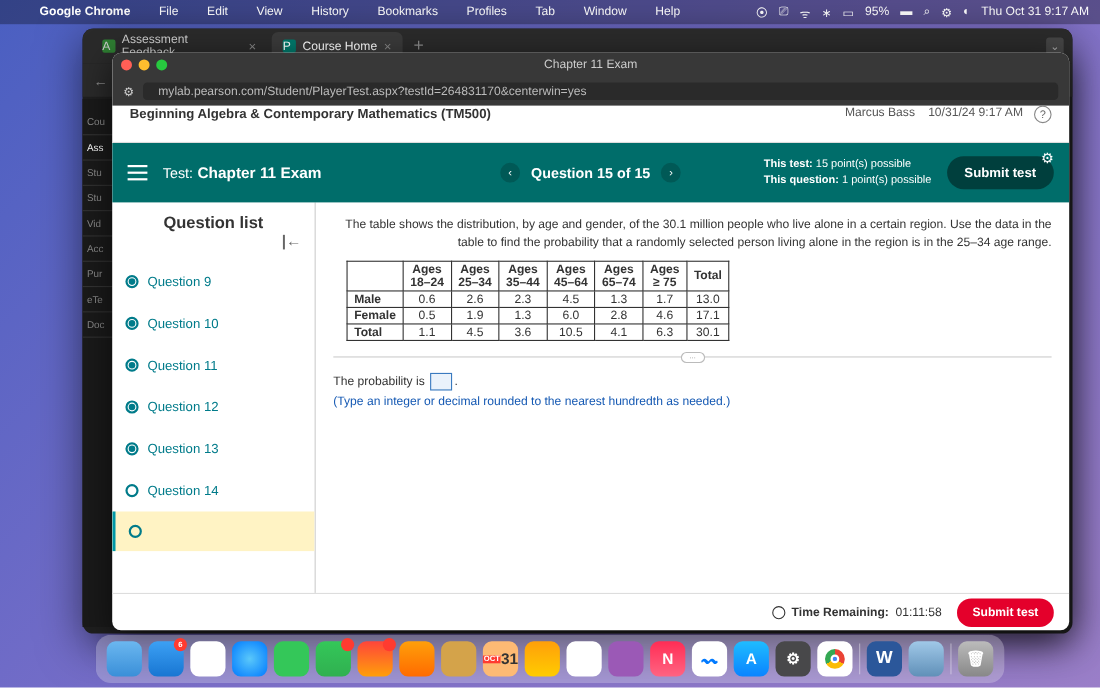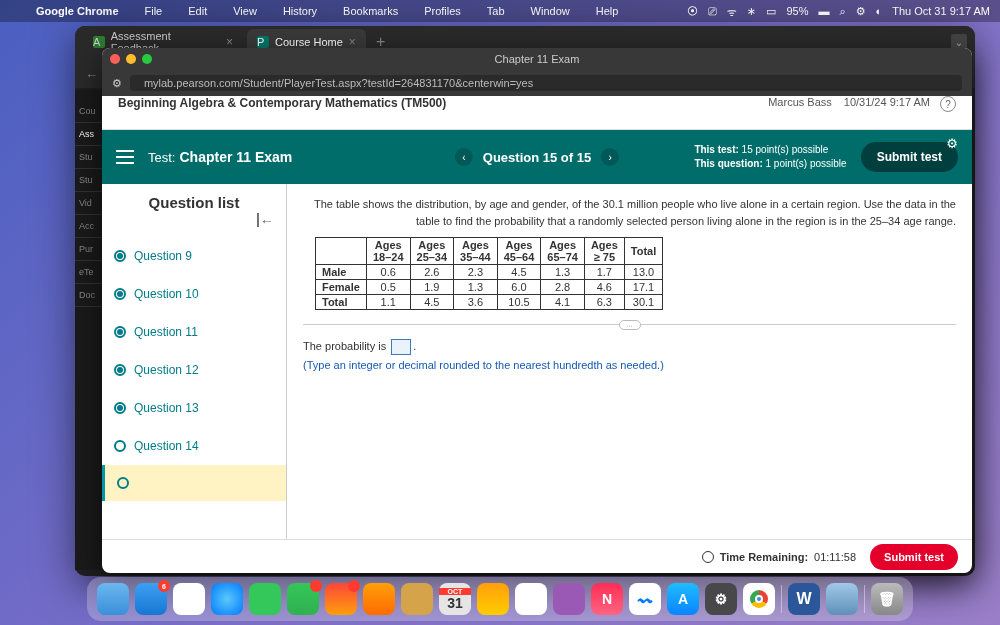--- a/index.html
+++ b/index.html
@@ -289,7 +289,7 @@
     </div>
   <div class="app" style="background:linear-gradient(#ff9f0a,#ff6b00)"></div>
   <div class="app" style="background:#d4a34a"></div>
-  <div class="app" style="background:#e5e5e5;color:#ff3b30;flex-direction:column;font-size:7px">
+  <div class="app" style="background:#fdba74;color:#ff3b30;flex-direction:row;font-size:7px">
       <span style="background:#ff3b30;color:#fff;width:100%;text-align:center">OCT</span>
       <span style="color:#333;font-size:14px;font-weight:bold">31</span>
     </div>

